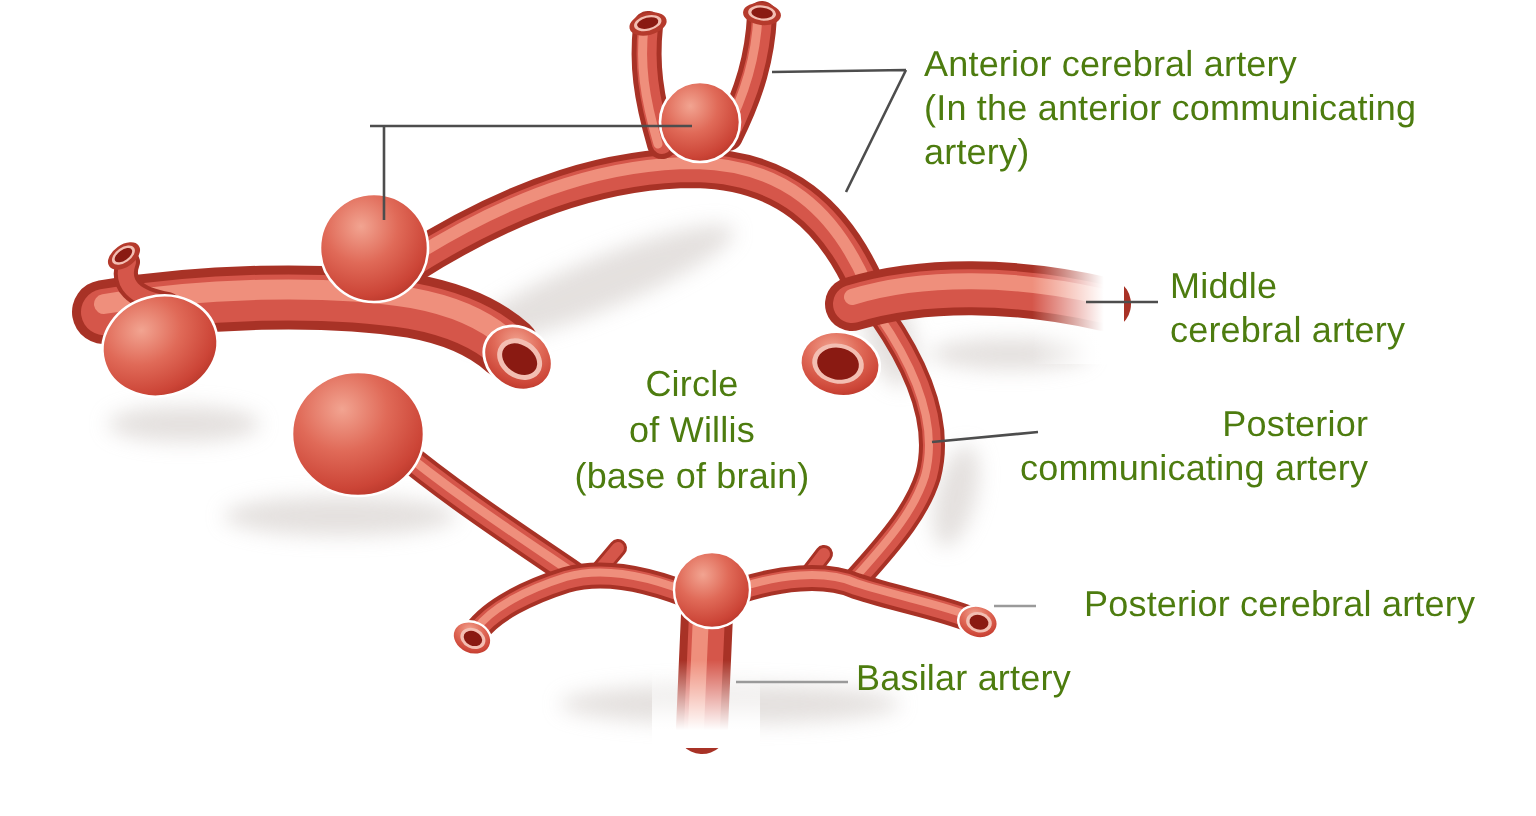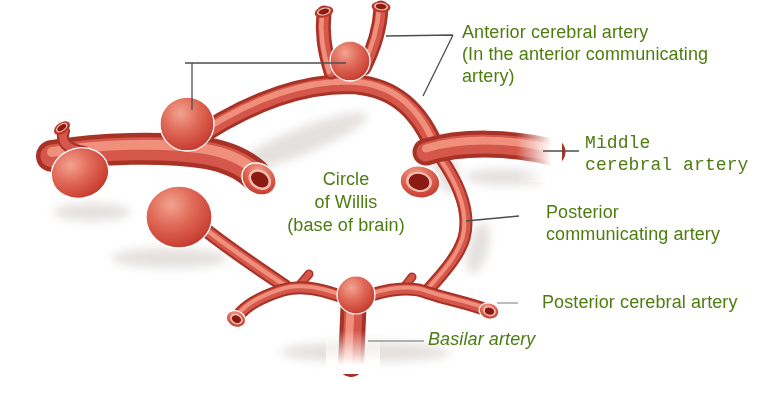--- a/index.html
+++ b/index.html
@@ -186,7 +186,7 @@
 <div class="label" style="left:462px; top:21px;">Anterior cerebral artery
 (In the anterior communicating
 artery)</div>
-<div class="label" style="left:585px; top:132px;font-family:Liberation Mono, monospace;">Middle
+<div class="label" style="left:585px; top:132px;">Middle
 cerebral artery</div>
 <div class="label" style="left:546px; top:201px;">Posterior
 communicating artery</div>

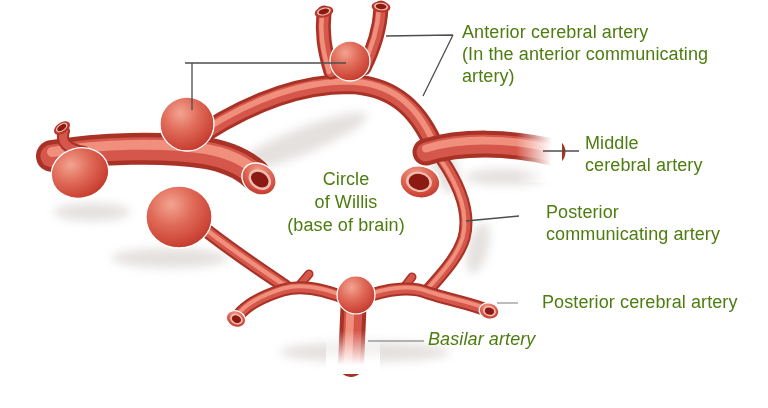--- a/index.html
+++ b/index.html
@@ -12,7 +12,7 @@
     position:absolute; font-size:18px; line-height:22px; color:#4d7c0f;
     white-space:pre-line; letter-spacing:0.1px;
   }
-  .label.center { text-align:center; line-height:23px; }
+  .label.center { text-align:center; line-height:23px;margin-top:13px; }
   
   .tube path { fill:none; stroke-linecap:round; stroke-linejoin:round; }
   .t1 { stroke:#a83226; }

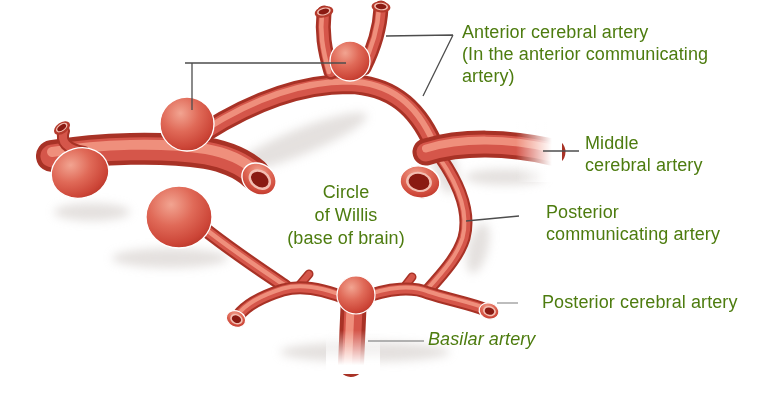--- a/index.html
+++ b/index.html
@@ -188,7 +188,7 @@
 artery)</div>
 <div class="label" style="left:585px; top:132px;">Middle
 cerebral artery</div>
-<div class="label" style="left:546px; top:201px;">Posterior
+<div class="label" style="left:510px; top:201px;text-align:right;">Posterior
 communicating artery</div>
 <div class="label" style="left:542px; top:291px;">Posterior cerebral artery</div>
 <div class="label" style="left:428px; top:328px;font-style:italic;">Basilar artery</div>

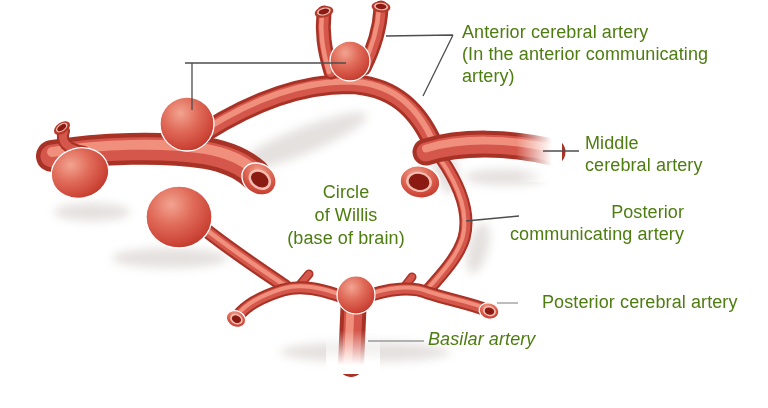--- a/index.html
+++ b/index.html
@@ -191,7 +191,7 @@
 <div class="label" style="left:510px; top:201px;text-align:right;">Posterior
 communicating artery</div>
 <div class="label" style="left:542px; top:291px;">Posterior cerebral artery</div>
-<div class="label" style="left:428px; top:328px;font-style:italic;">Basilar artery</div>
+<div class="label" style="left:428px; top:328px;">Basilar artery</div>
 <div class="label center" style="left:236px; top:168px; width:220px;">Circle
 of Willis
 (base of brain)</div>

